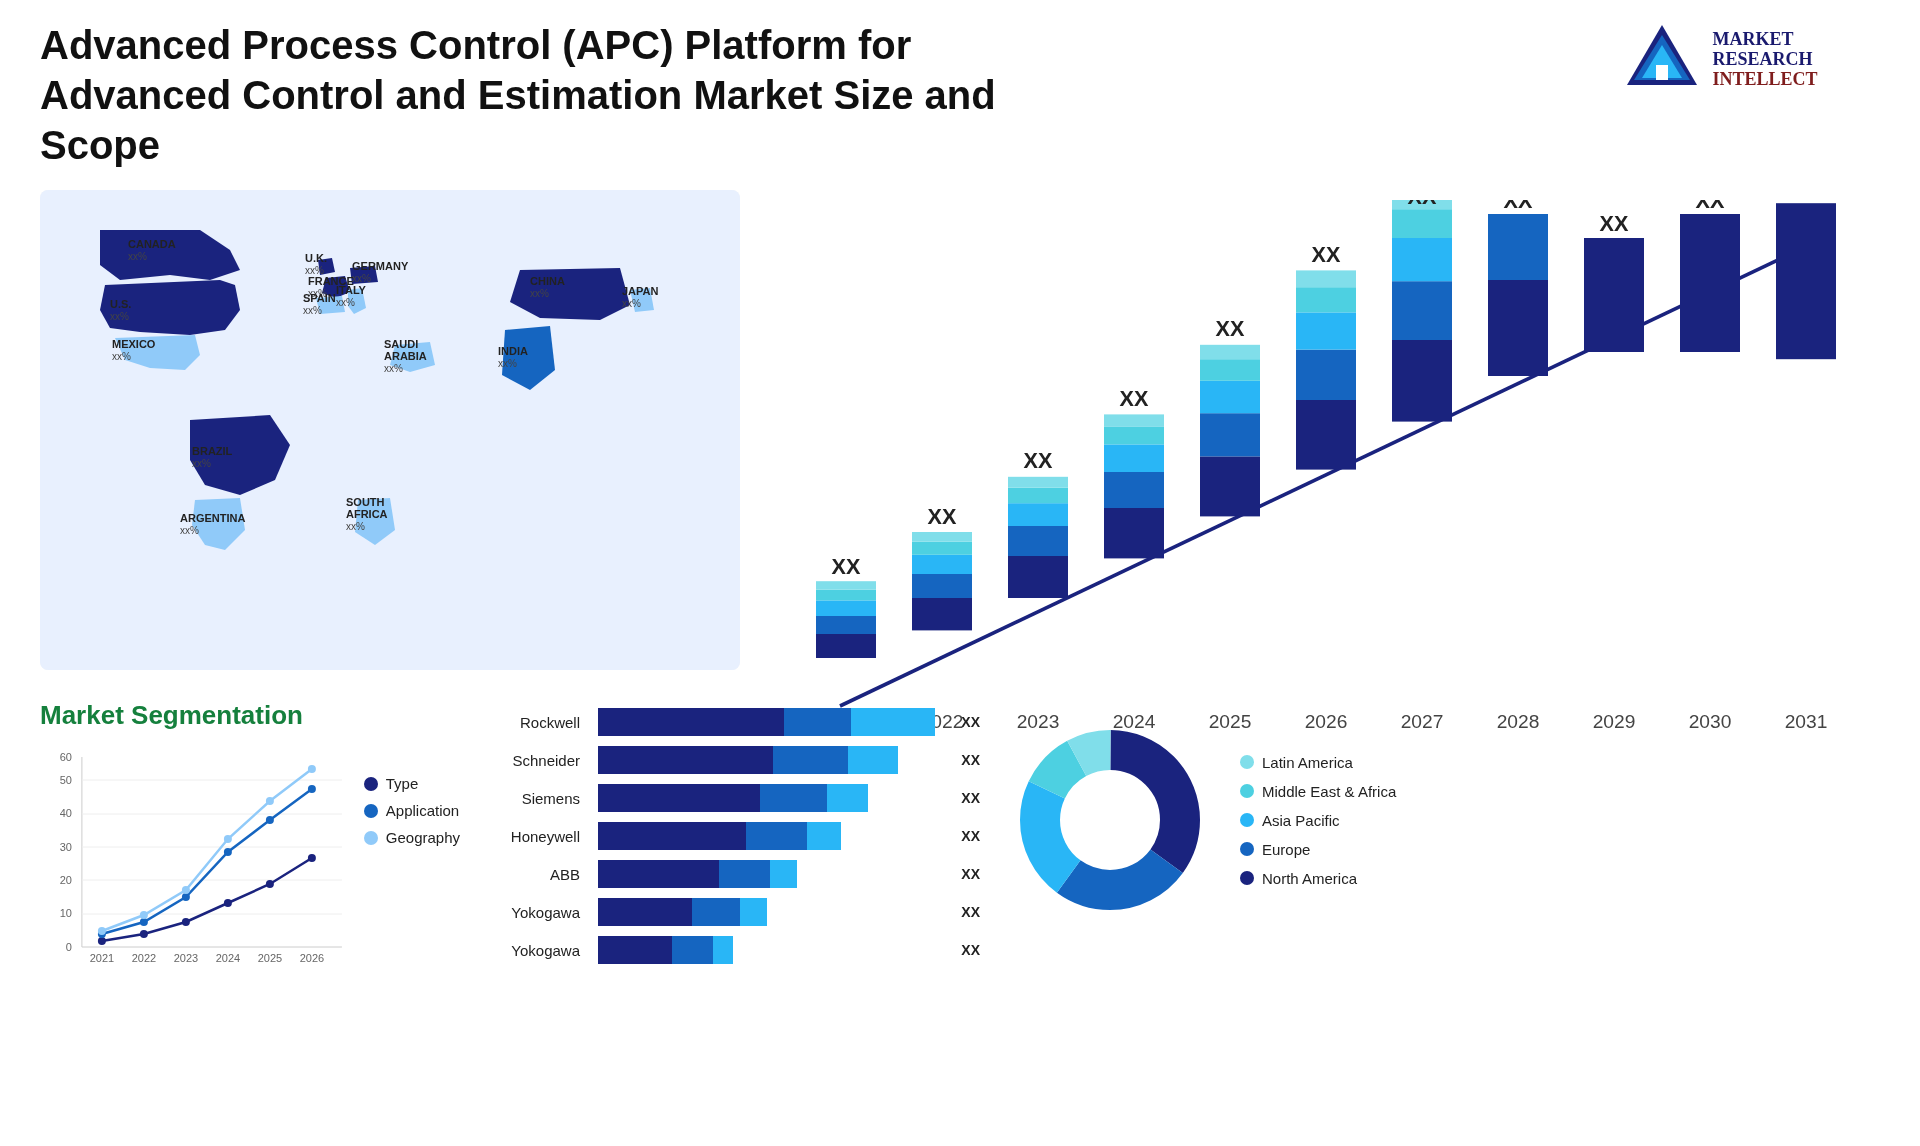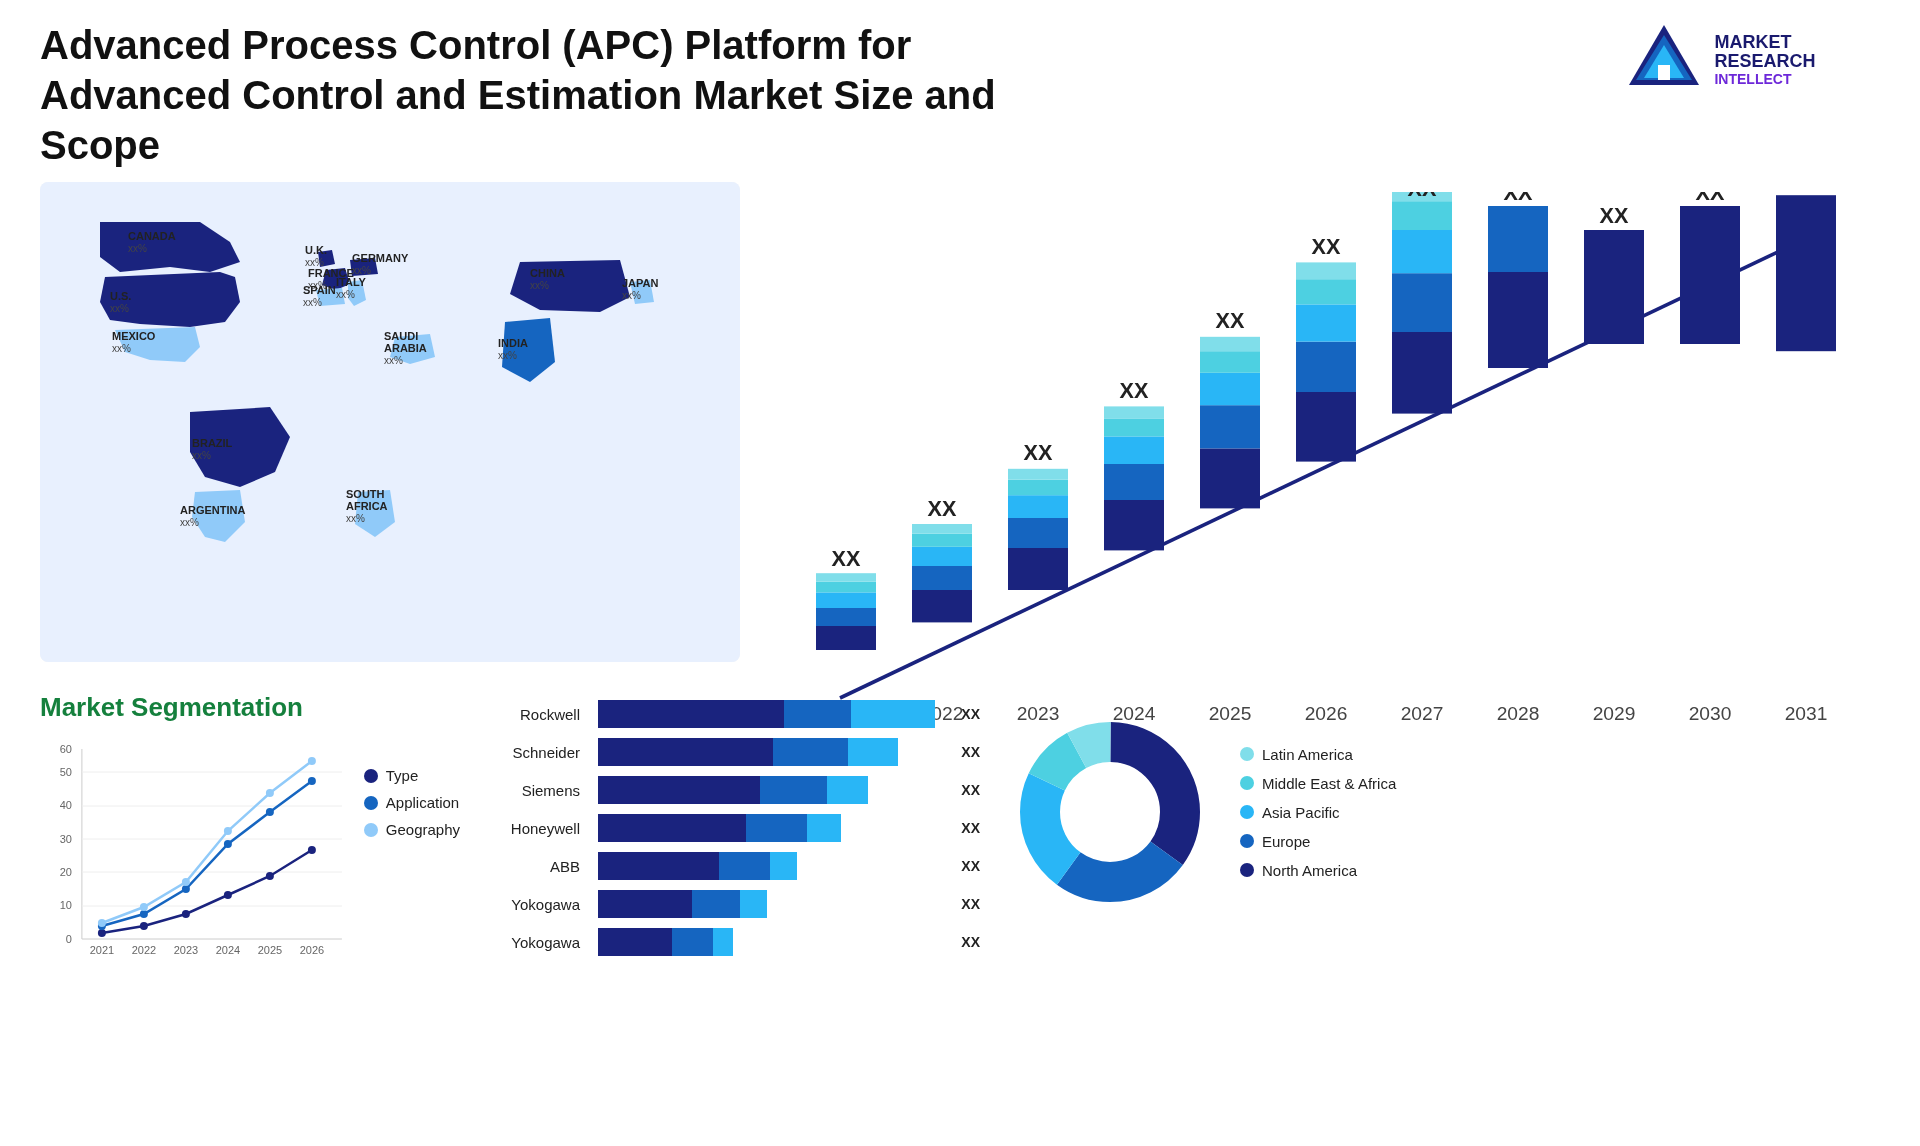--- a/index.html
+++ b/index.html
@@ -23,7 +23,7 @@
       display: flex;
       justify-content: space-between;
       align-items: flex-start;
-      margin-bottom: 12px;
+      margin-bottom: 20px;
     }
 
     .title-block {

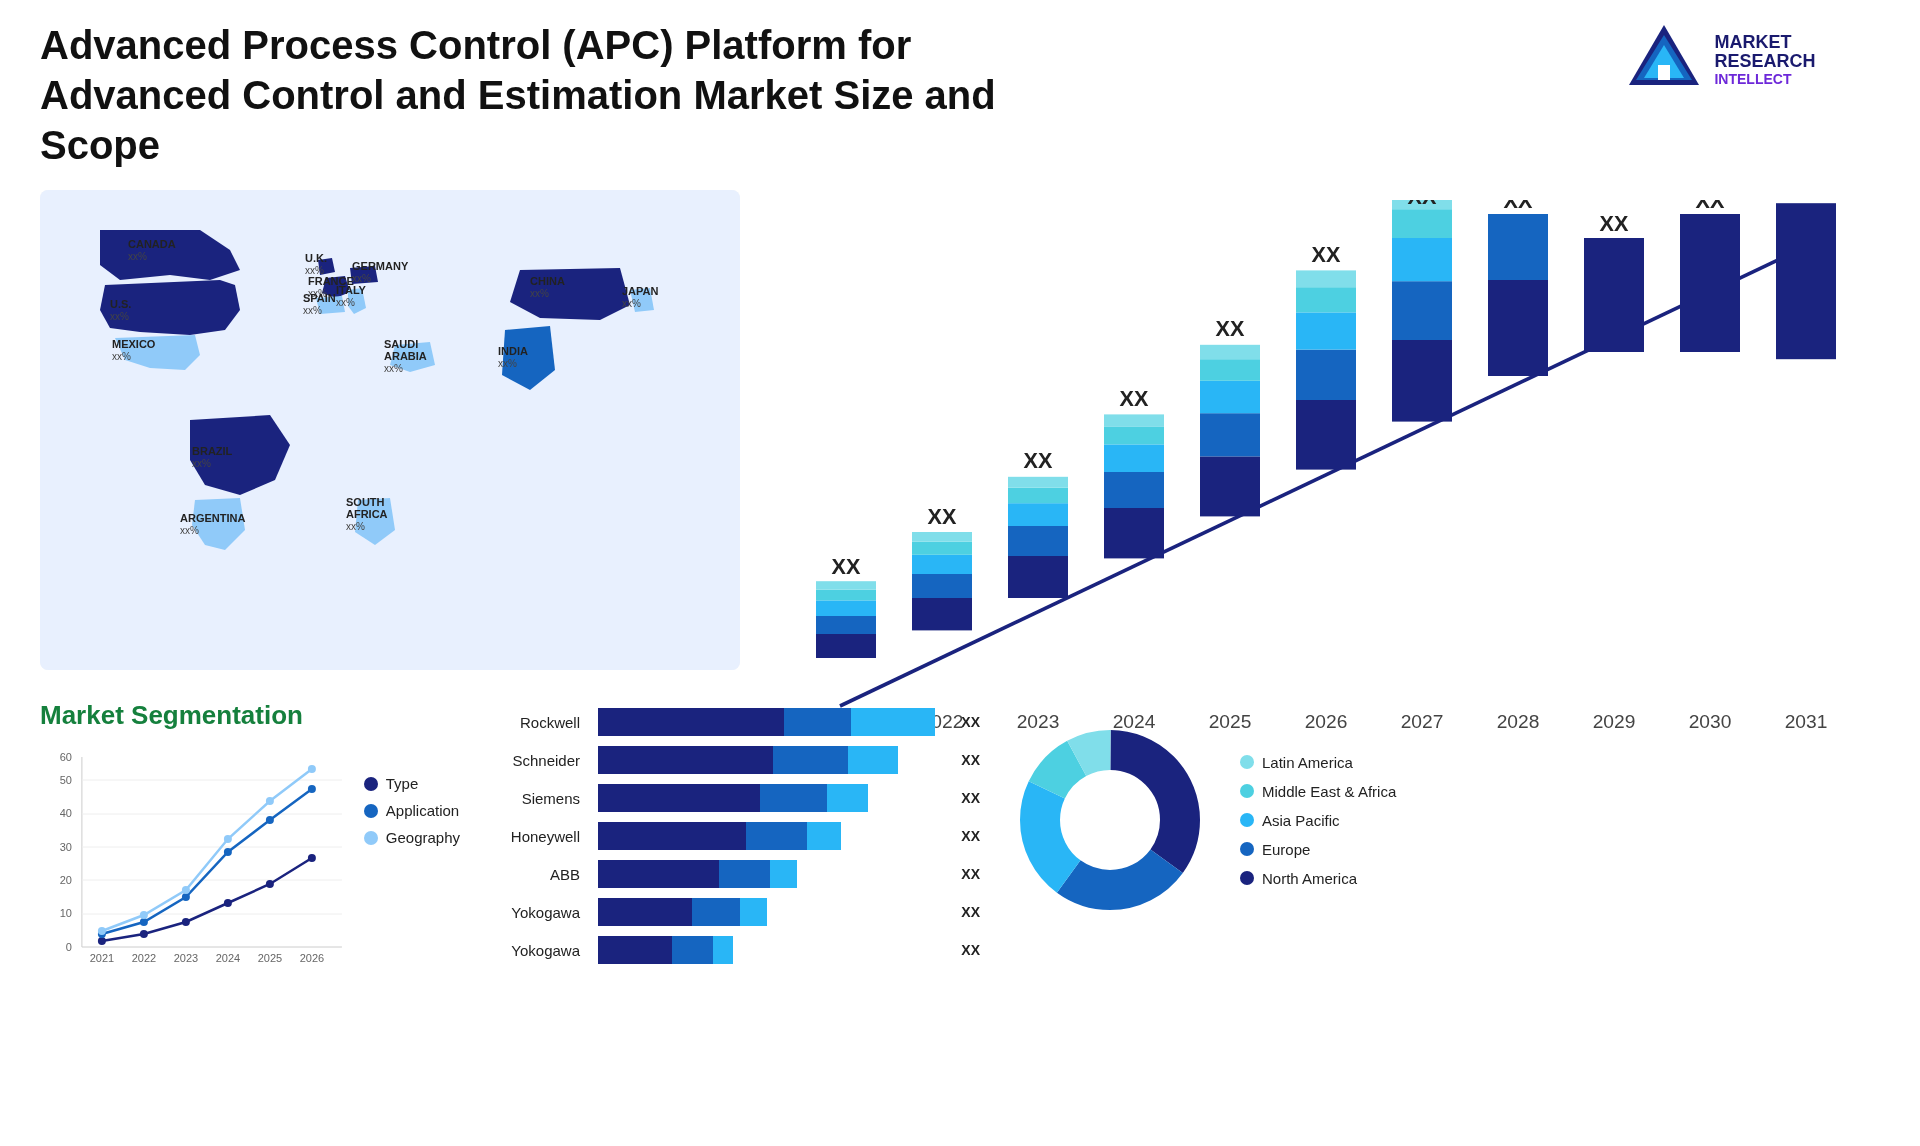--- a/index.html
+++ b/index.html
@@ -67,6 +67,7 @@
       display: flex;
       align-items: center;
       gap: 10px;
+      font-family: Liberation Serif, serif;
     }
 
     

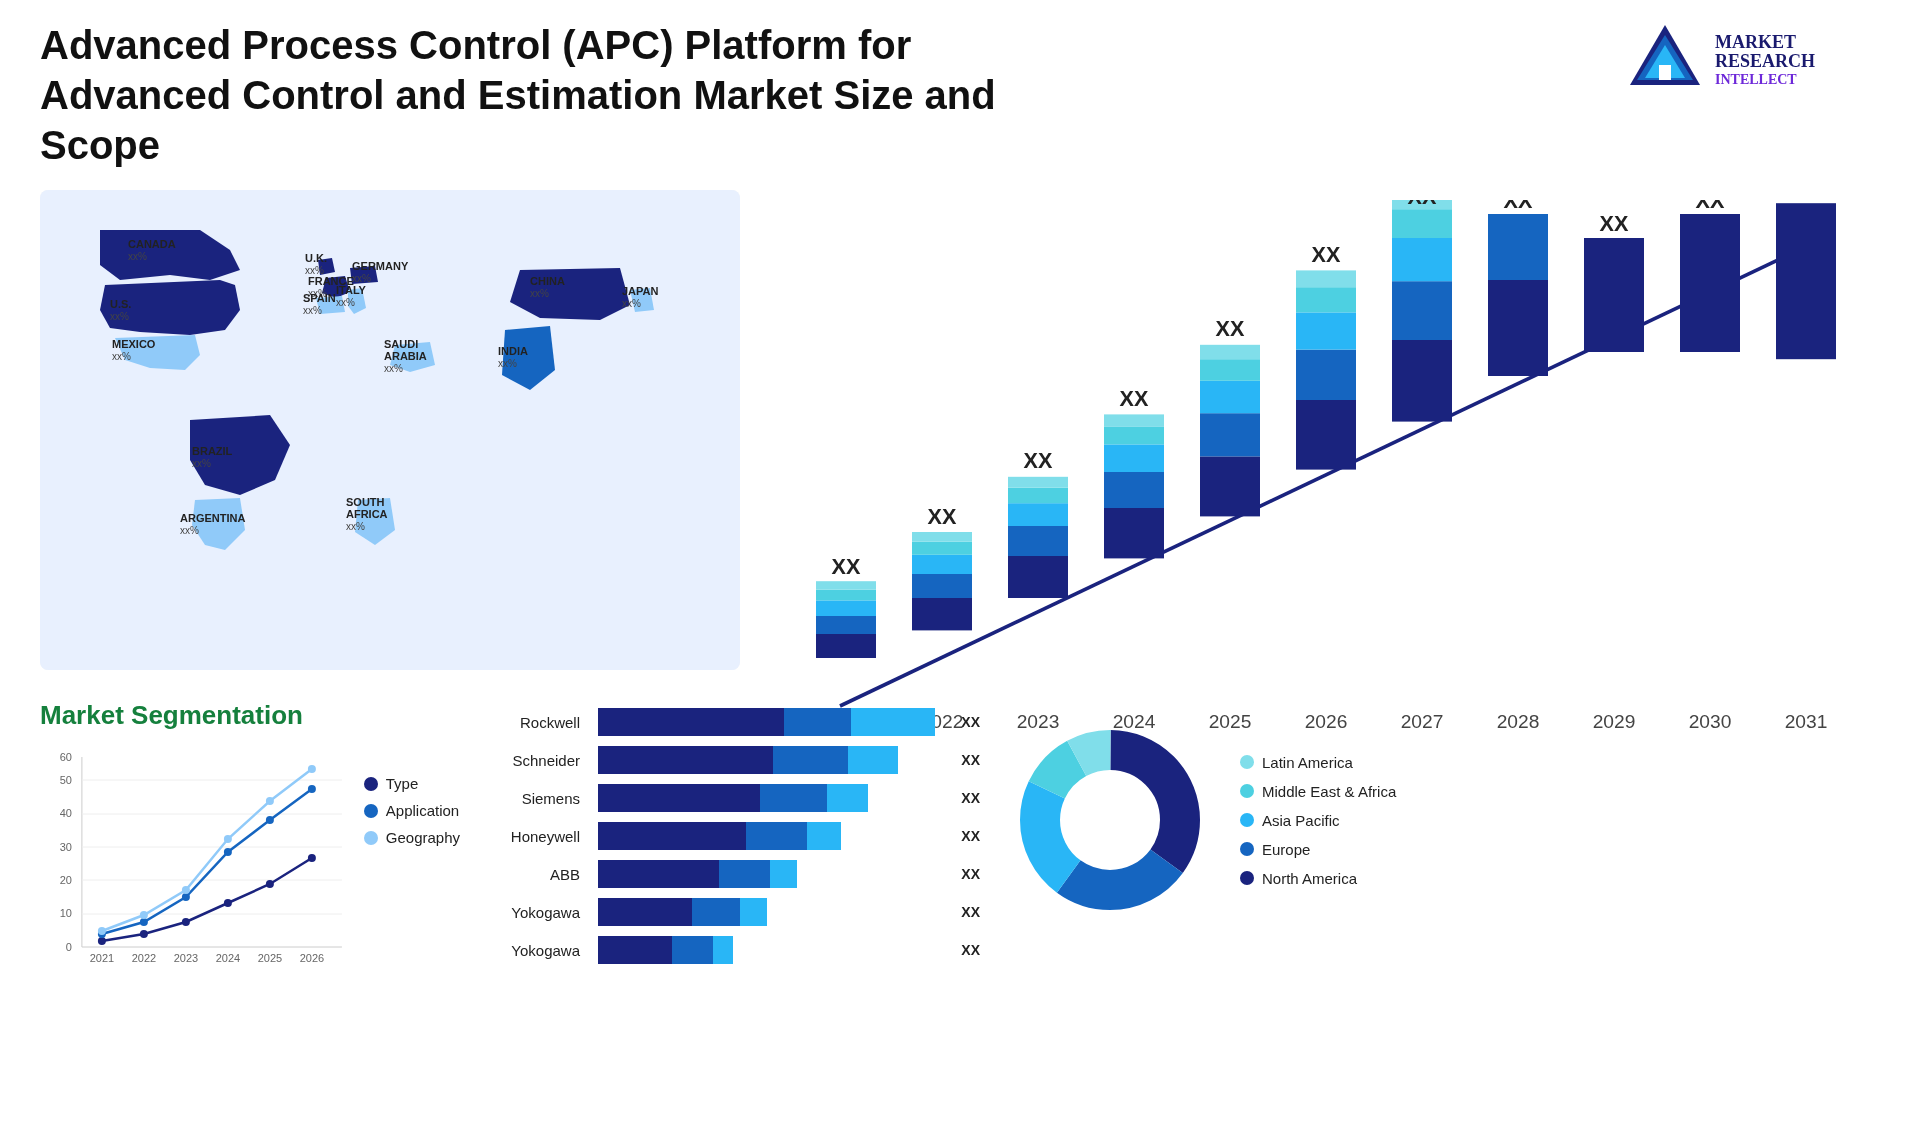--- a/index.html
+++ b/index.html
@@ -61,7 +61,7 @@
 
     .logo-text .market { font-size: 18px; color: #1a1a6e; }
     .logo-text .research { font-size: 18px; color: #1a1a6e; }
-    .logo-text .intellect { font-size: 14px; color: #6d28d9; }
+    .logo-text .intellect { font-size: 18px; color: #7f1d1d; }
 
     .logo-inner {
       display: flex;

